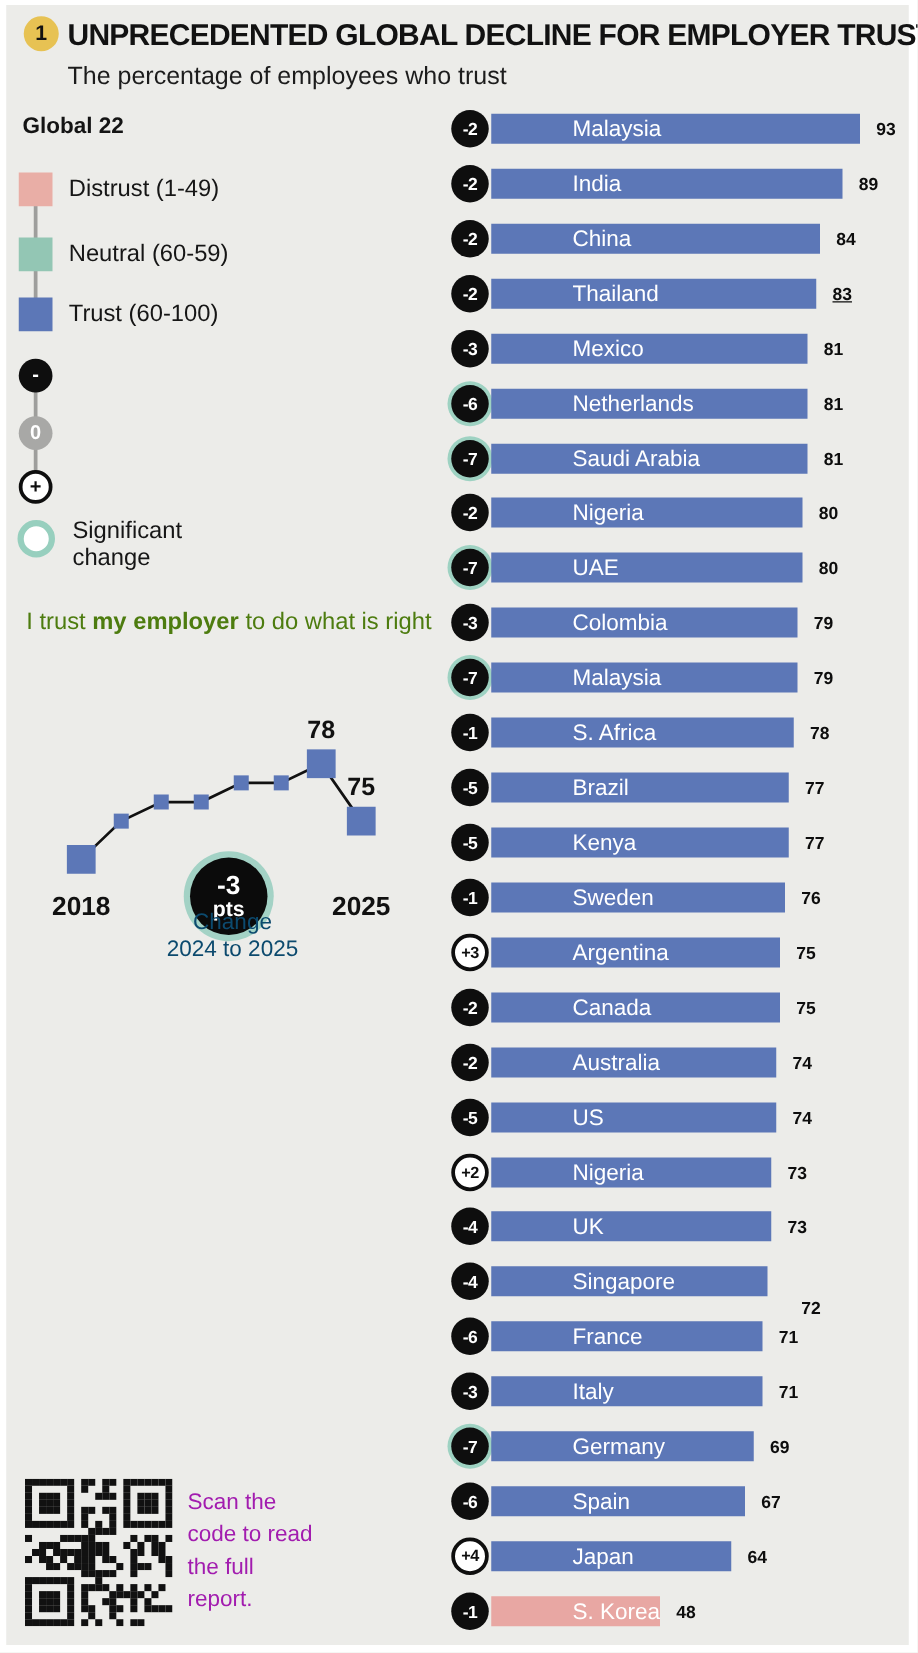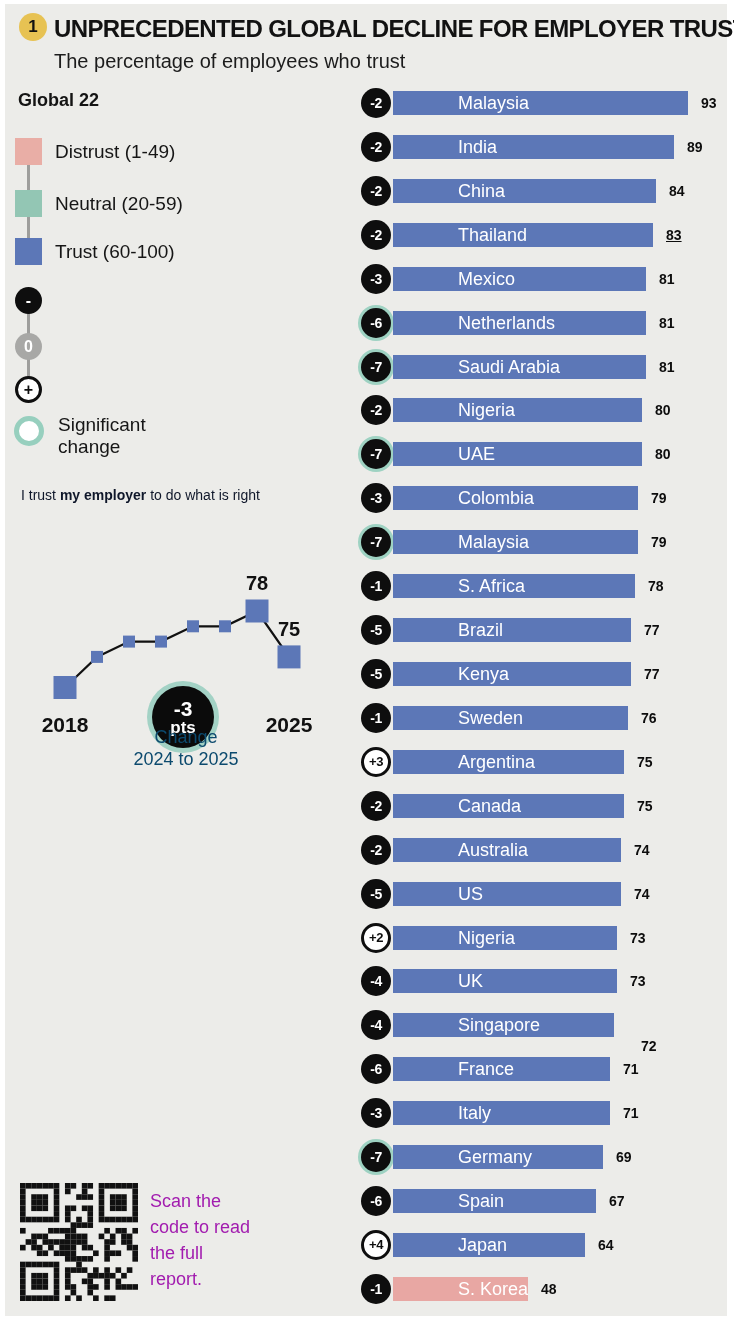--- a/index.html
+++ b/index.html
@@ -73,7 +73,7 @@
     </div>
     <div class="abs scale-item" style="top: 190px;">
       <span class="scale-swatch" style="background: rgb(147, 198, 180);"></span>
-      <span class="scale-label">Neutral (20-59)</span>
+      <span class="scale-label">Neutral (60-59)</span>
     </div>
     <div class="abs scale-item" style="top: 238px;">
       <span class="scale-swatch" style="background: rgb(92, 119, 183);"></span>

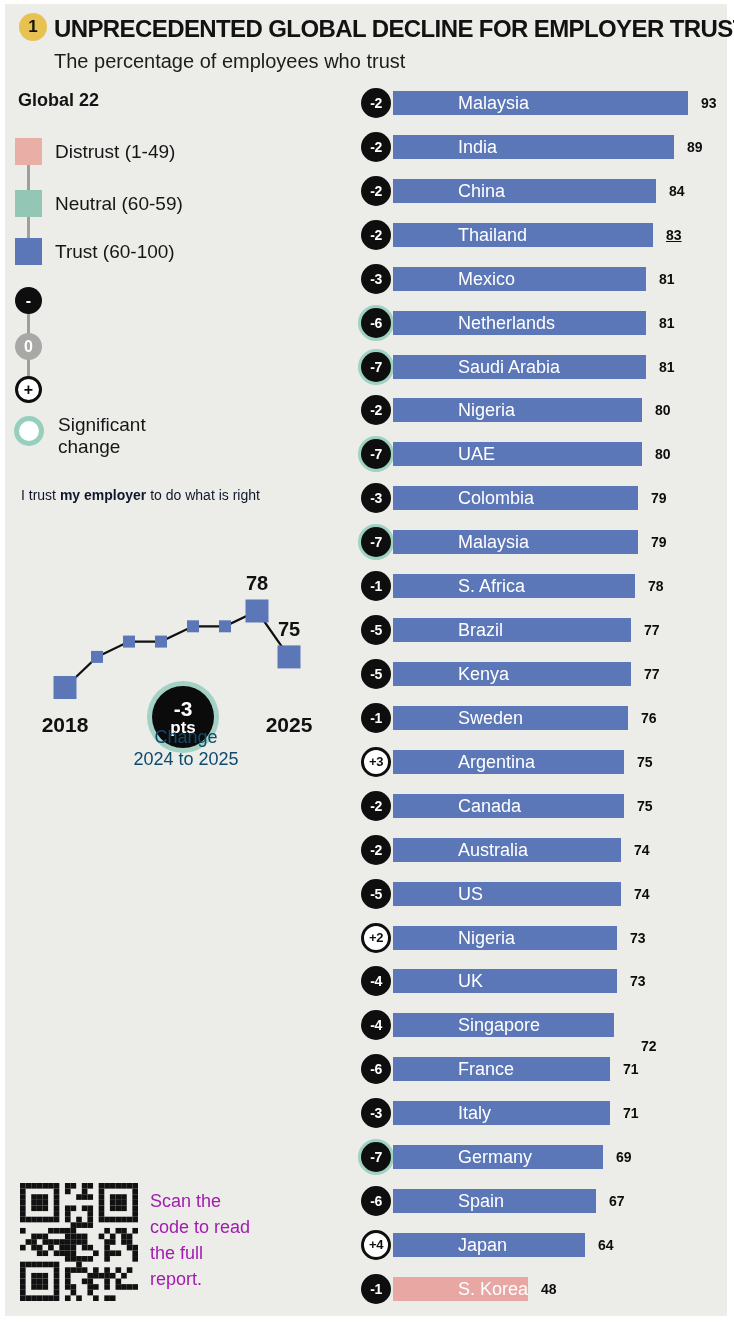--- a/index.html
+++ b/index.html
@@ -29,7 +29,7 @@
   .sig-circle{left:14px;top:416px;width:30px;height:30px;border-radius:50%;box-sizing:border-box;
     background:#fff;border:5px solid #97CFBE;}
   .sig-label{left:58px;top:414px;width:100px;font-size:19px;line-height:22px;color:#161616;}
-  .statement{left:21px;top:487px;font-size:14px;color:#0f172a;white-space:nowrap;}
+  .statement{left:21px;top:487px;font-size:19px;color:#4d7c0f;white-space:nowrap;}
   .statement b{font-weight:bold;}
   
   .trend-svg{left:20px;top:555px;}

